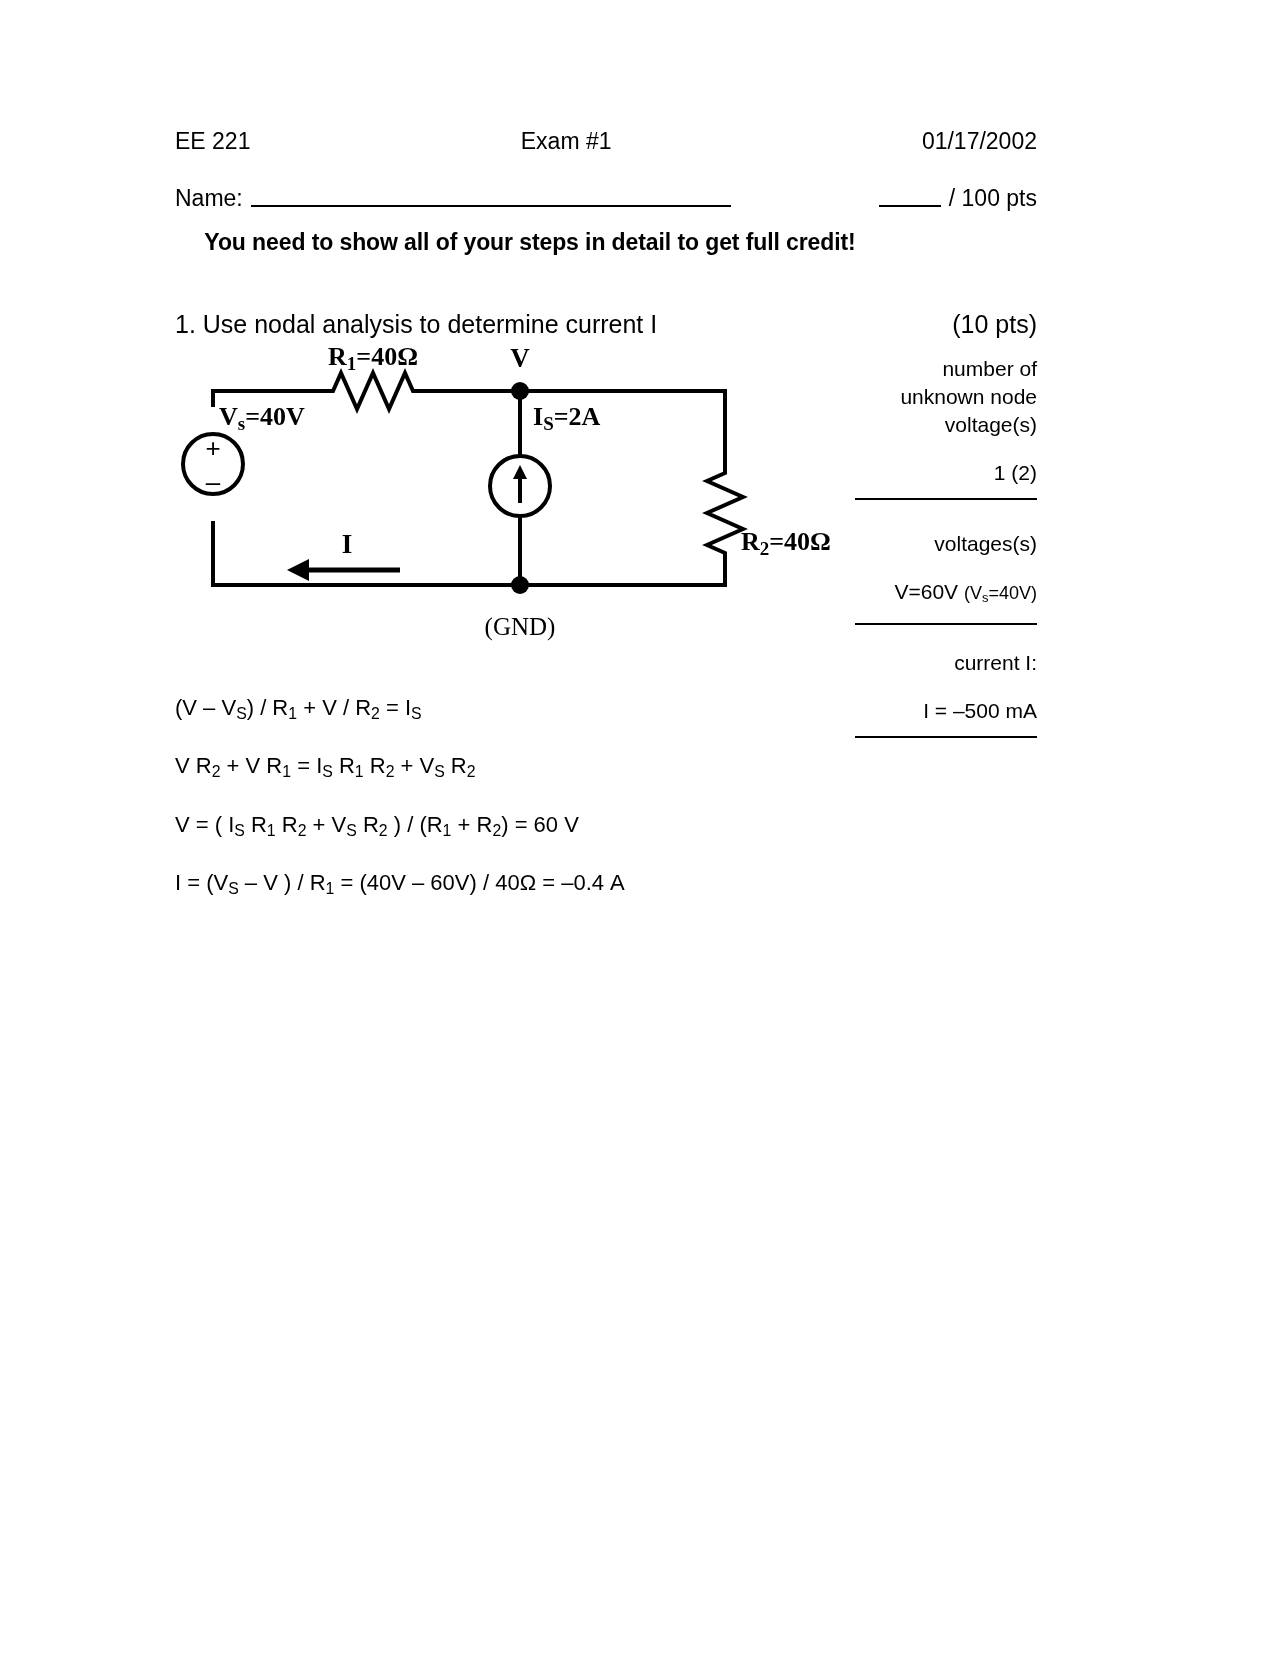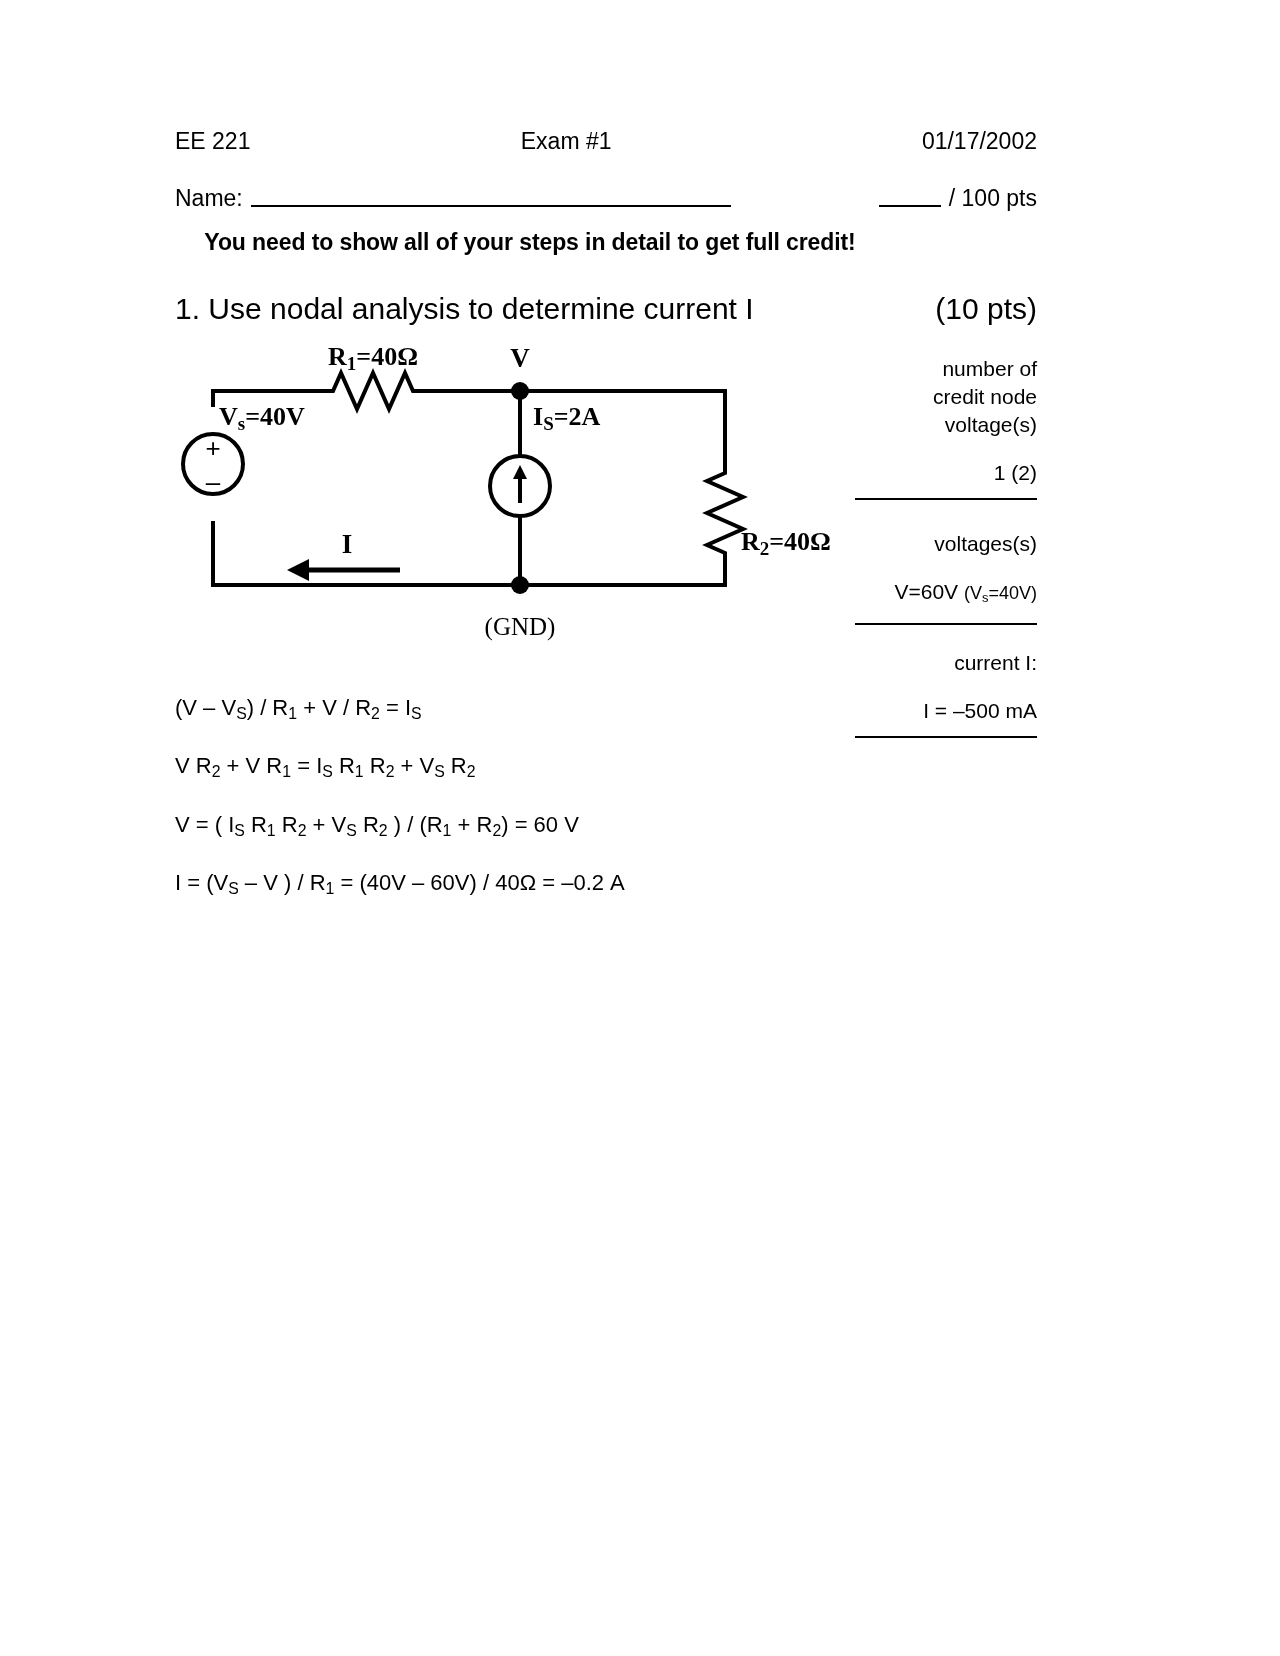--- a/index.html
+++ b/index.html
@@ -77,11 +77,11 @@
   
   #question-line {
     position: absolute;
-    top: 292px;
+    top: 310px;
     left: 175px;
     width: 862px;
     display: flex;
-    font-size: 30px;
+    font-size: 25px;
   }
   #question-points { margin-left: auto; }
 

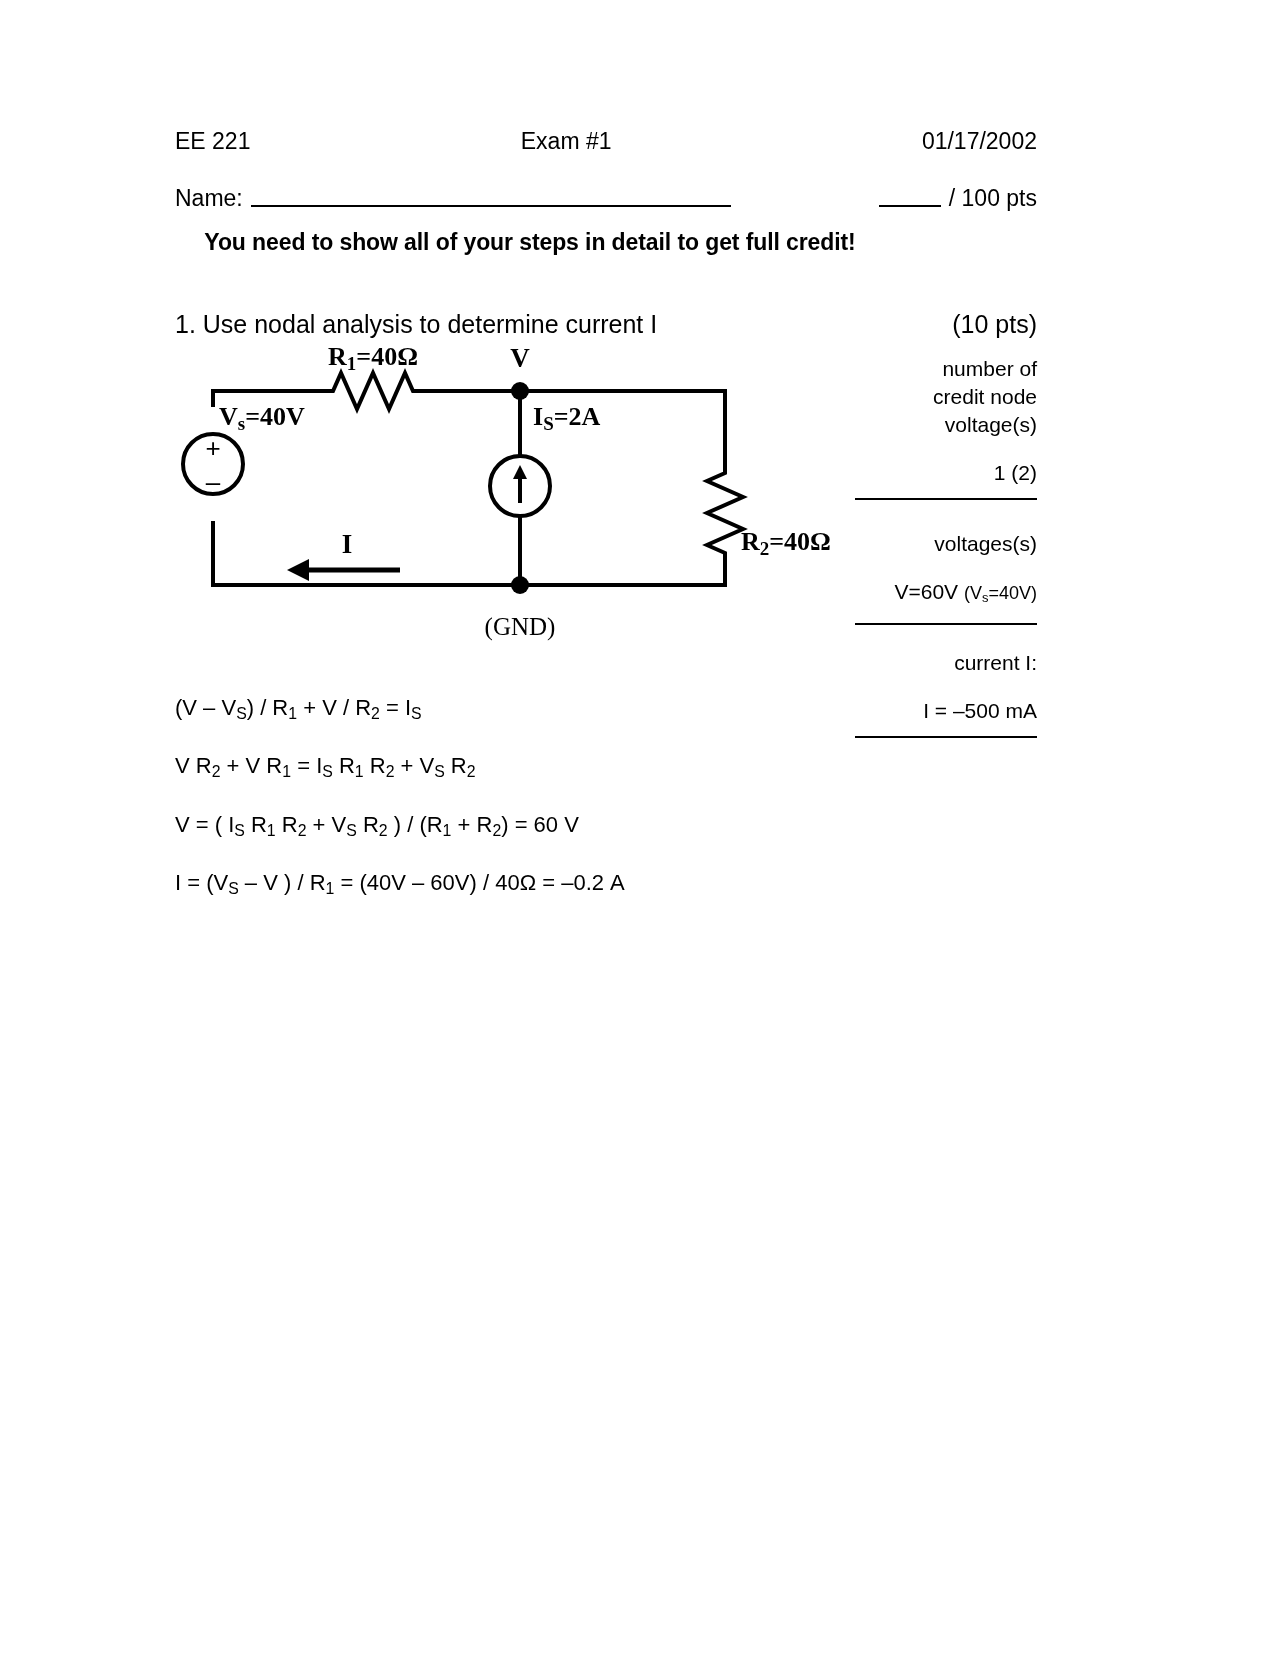--- a/index.html
+++ b/index.html
@@ -156,7 +156,7 @@
 
   <div id="answer-panel">
     <div class="ans-caption">number of</div>
-    <div class="ans-caption">credit node</div>
+    <div class="ans-caption">unknown node</div>
     <div class="ans-caption">voltage(s)</div>
     <div class="ans-blank">1  (2) </div>
     <div class="ans-spacer-1"></div>

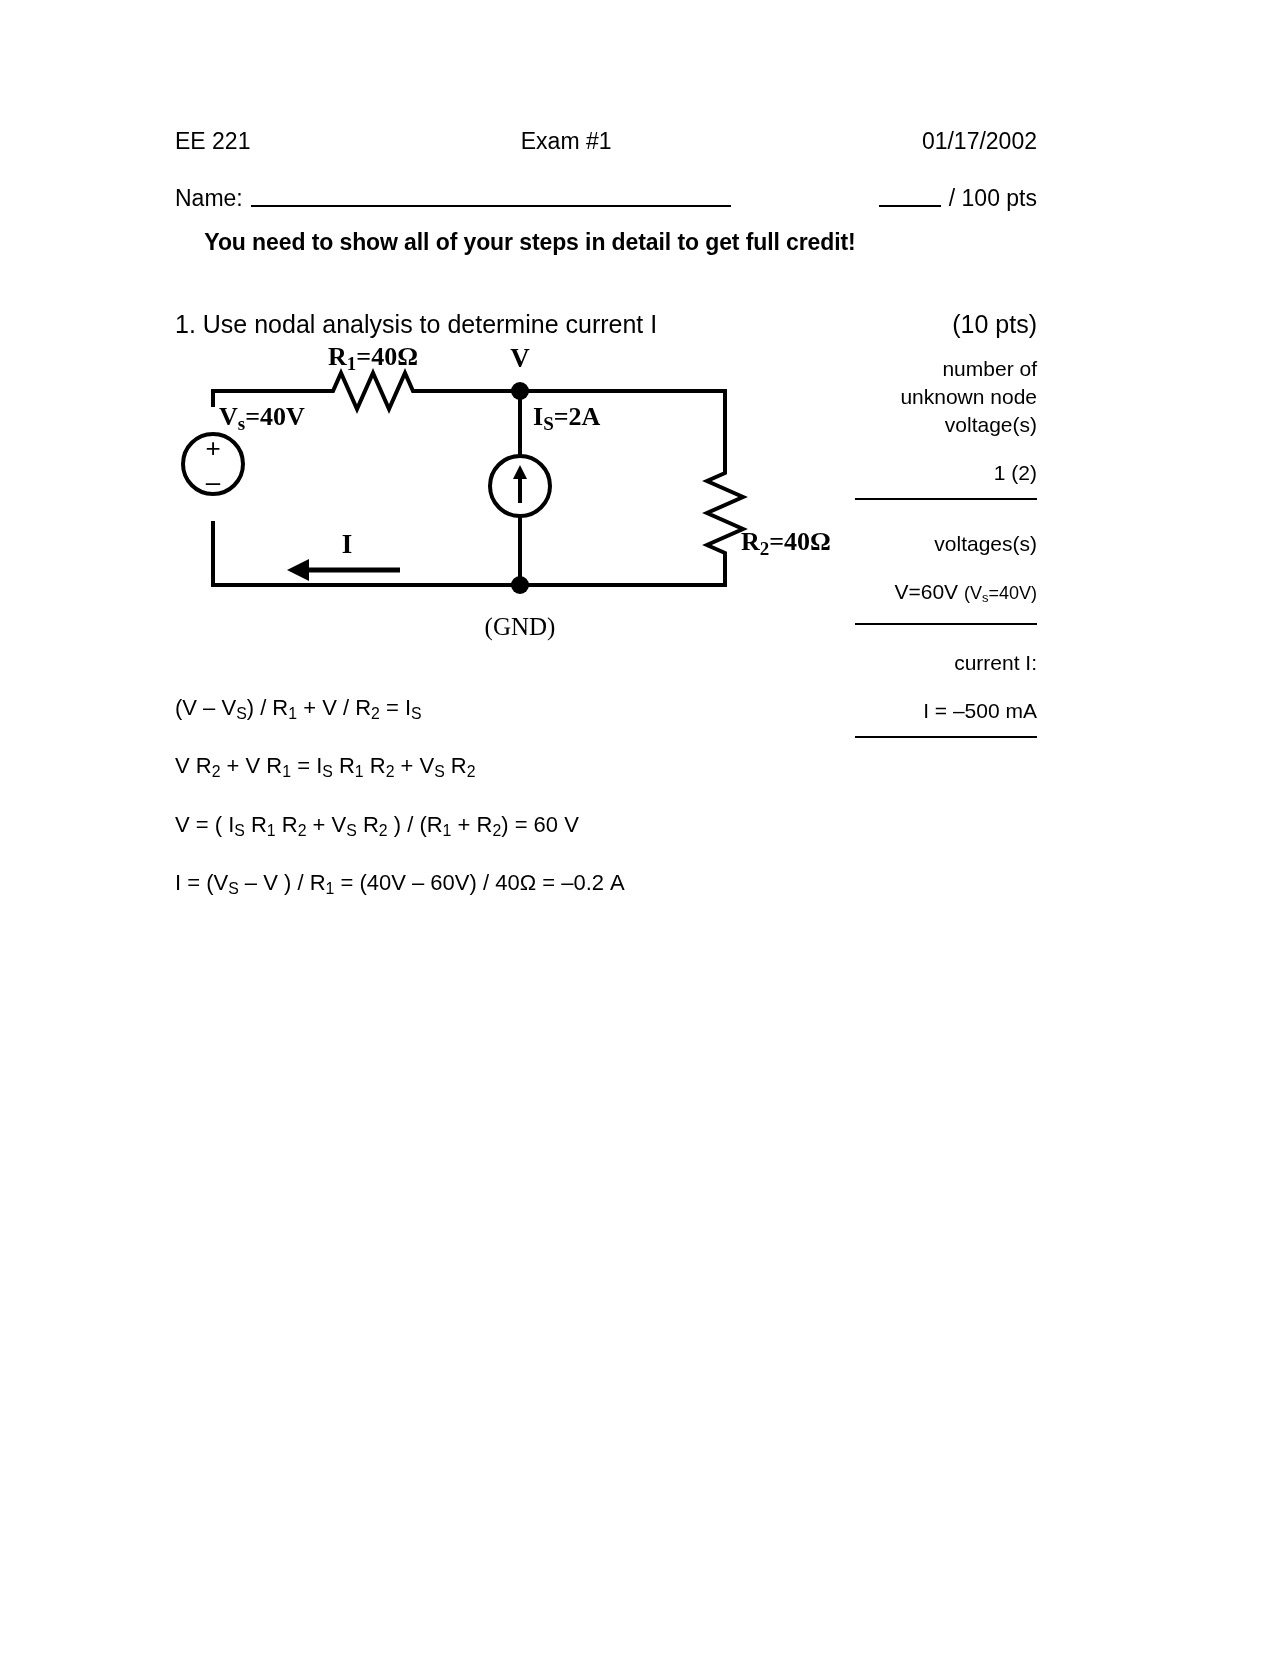--- a/index.html
+++ b/index.html
@@ -247,7 +247,7 @@
       <div class="eq"><span>(V  –  V</span><span class="sb">S</span><span>) / R</span><span class="sb">1</span><span>  +  V / R</span><span class="sb">2</span><span>  =  I</span><span class="sb">S</span></div>
       <div class="eq"><span>V R</span><span class="sb">2</span><span> + V R</span><span class="sb">1</span><span>  =  I</span><span class="sb">S</span><span> R</span><span class="sb">1</span><span> R</span><span class="sb">2</span><span> + V</span><span class="sb">S</span><span> R</span><span class="sb">2</span></div>
       <div class="eq"><span>V  =  ( I</span><span class="sb">S</span><span> R</span><span class="sb">1</span><span> R</span><span class="sb">2</span><span> + V</span><span class="sb">S</span><span> R</span><span class="sb">2</span><span> ) / (R</span><span class="sb">1</span><span> + R</span><span class="sb">2</span><span>)  =  60 V</span></div>
-      <div class="eq"><span>I  =  (V</span><span class="sb">S</span><span>  –  V ) / R</span><span class="sb">1</span><span>  =  (40V – 60V) / 40Ω  =  –0.2 A</span></div>
+      <div class="eq"><span>I  =  (V</span><span class="sb">S</span><span>  –  V ) / R</span><span class="sb">1</span><span>  =  (40V – 60V) / 40Ω  =  –0.4 A</span></div>
     </div>
 
 </div>

